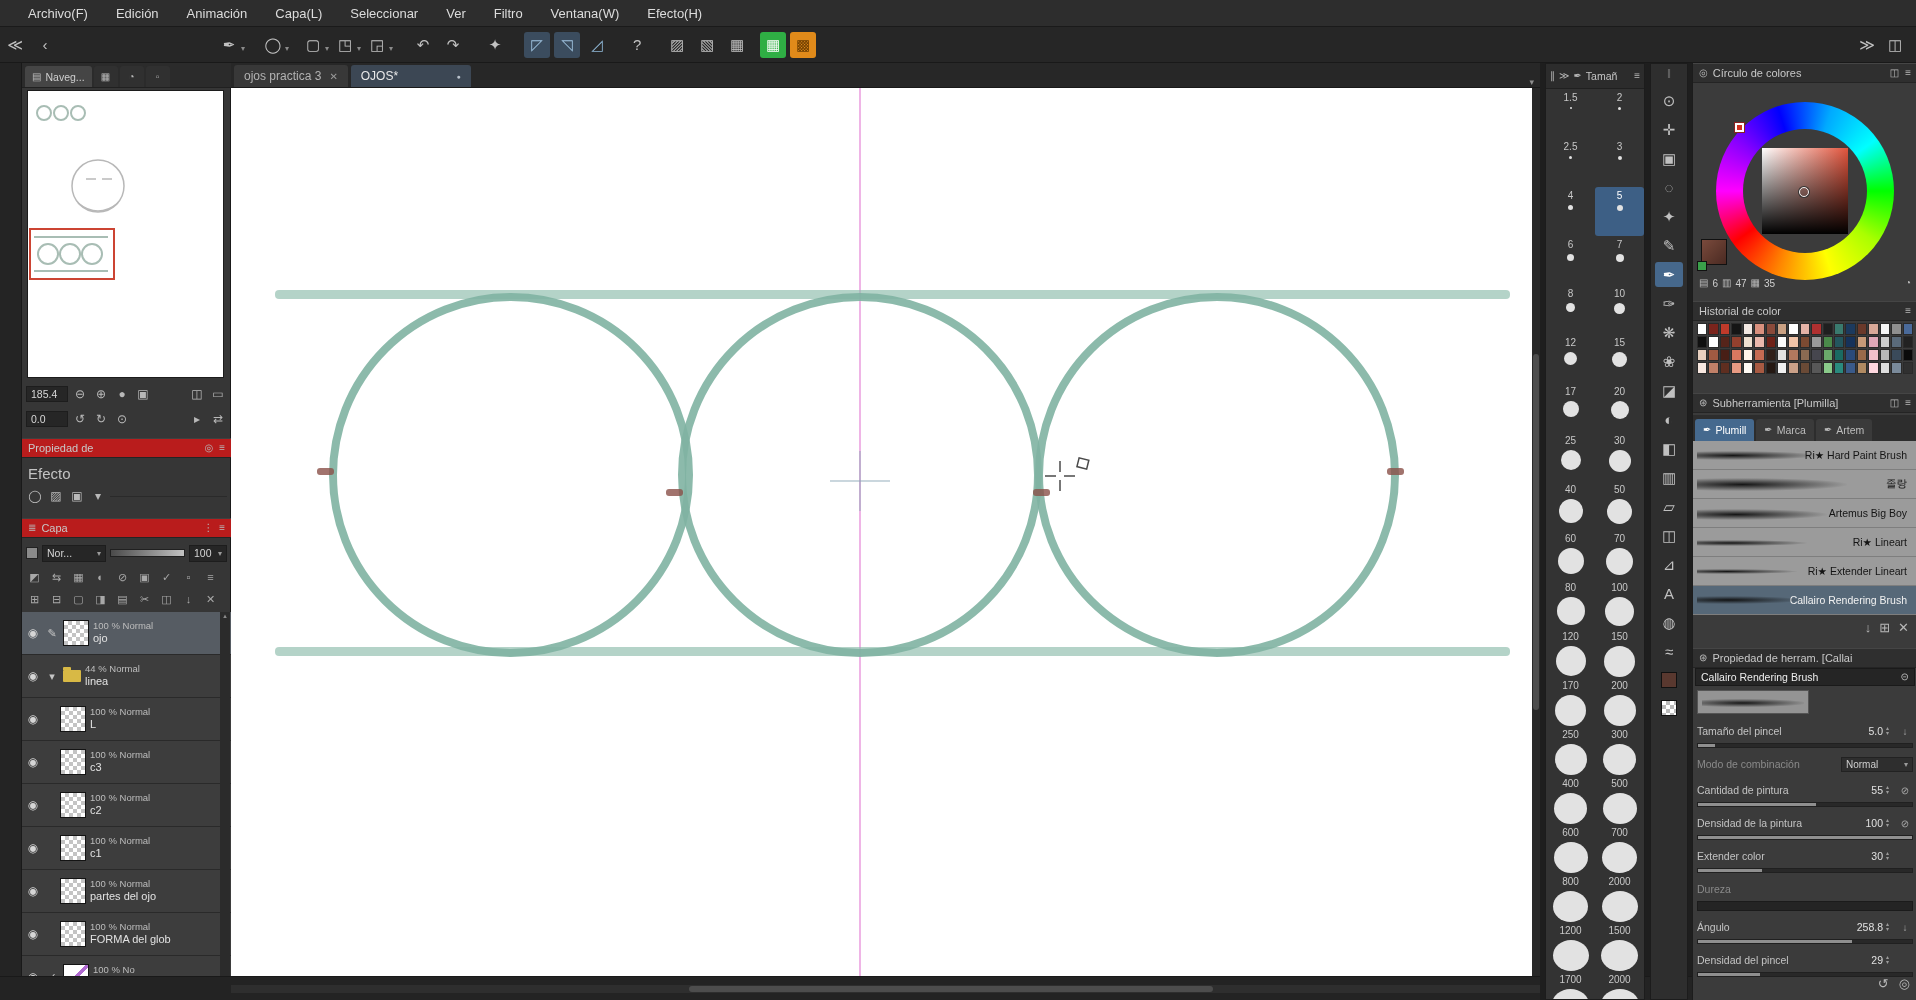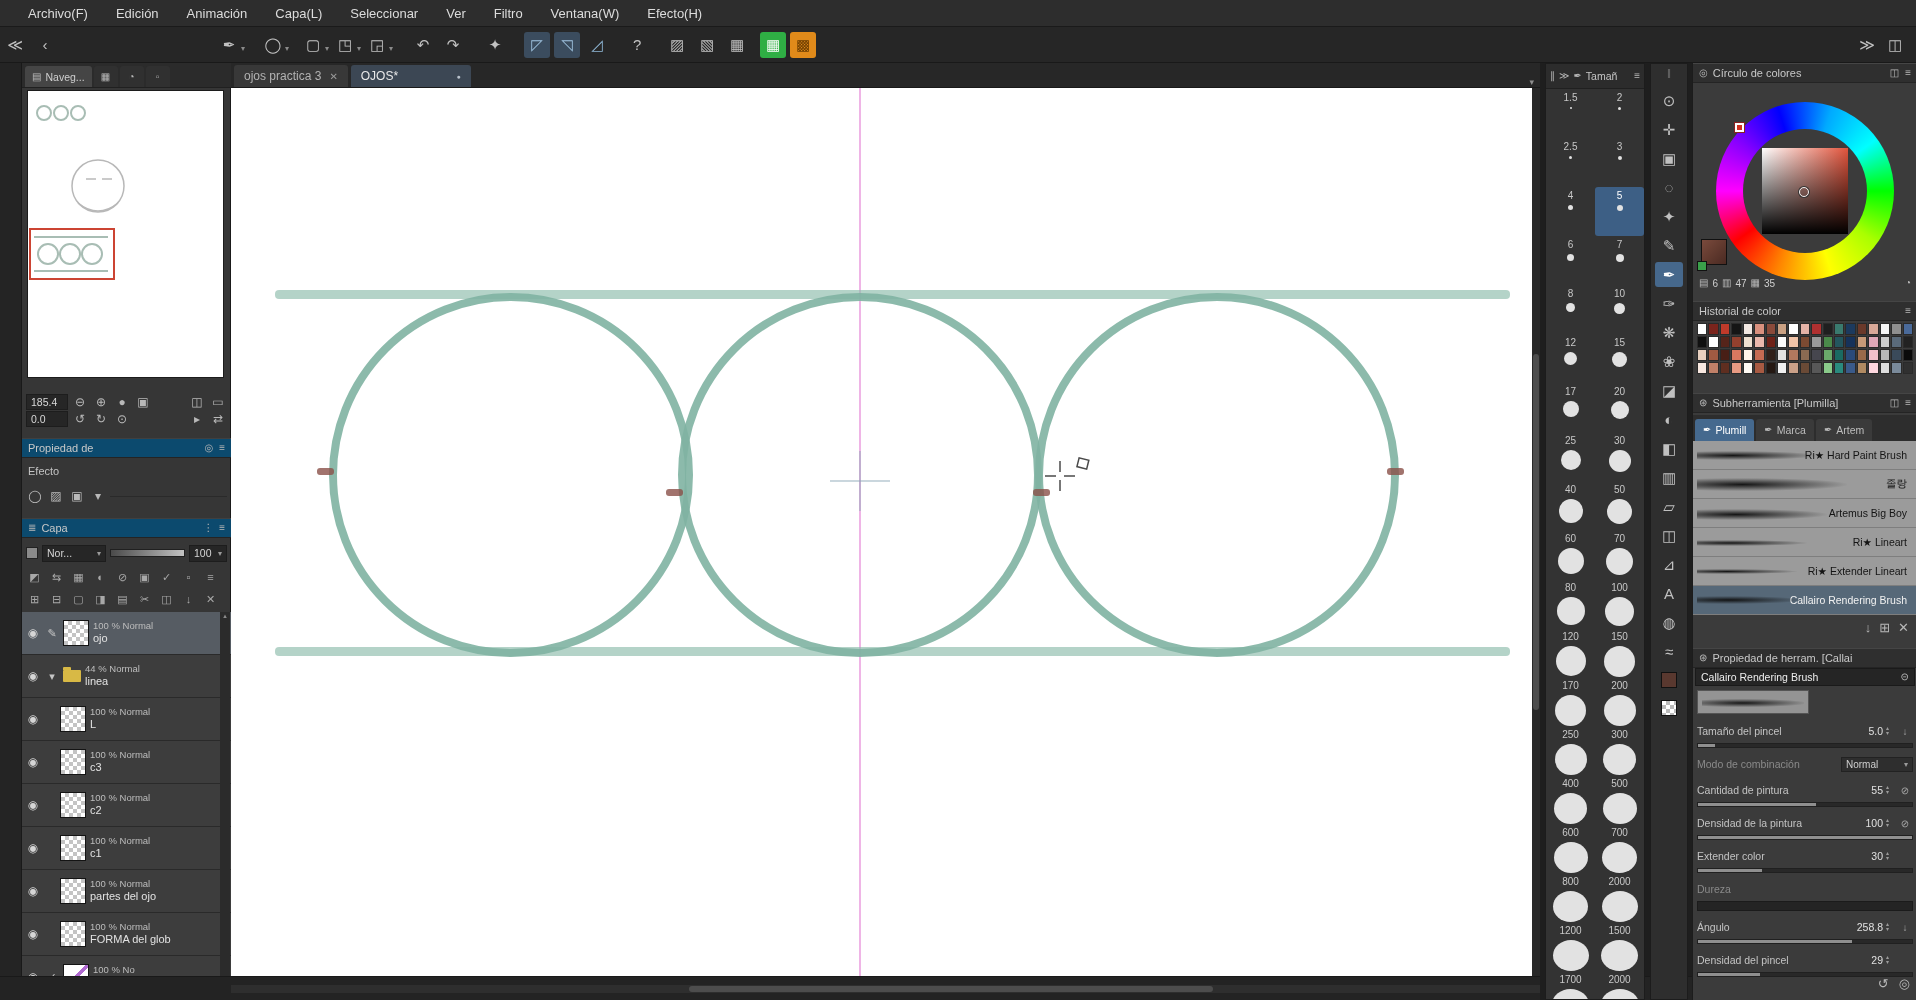--- a/index.html
+++ b/index.html
@@ -227,7 +227,7 @@
     </svg>
   </div>
 
-  <div class="ctlrow" style="top:328px">
+  <div class="ctlrow" style="top:320px">
     <span class="valbox">185.4</span>
     <span class="i">⊖</span>
     <span class="i">⊕</span>

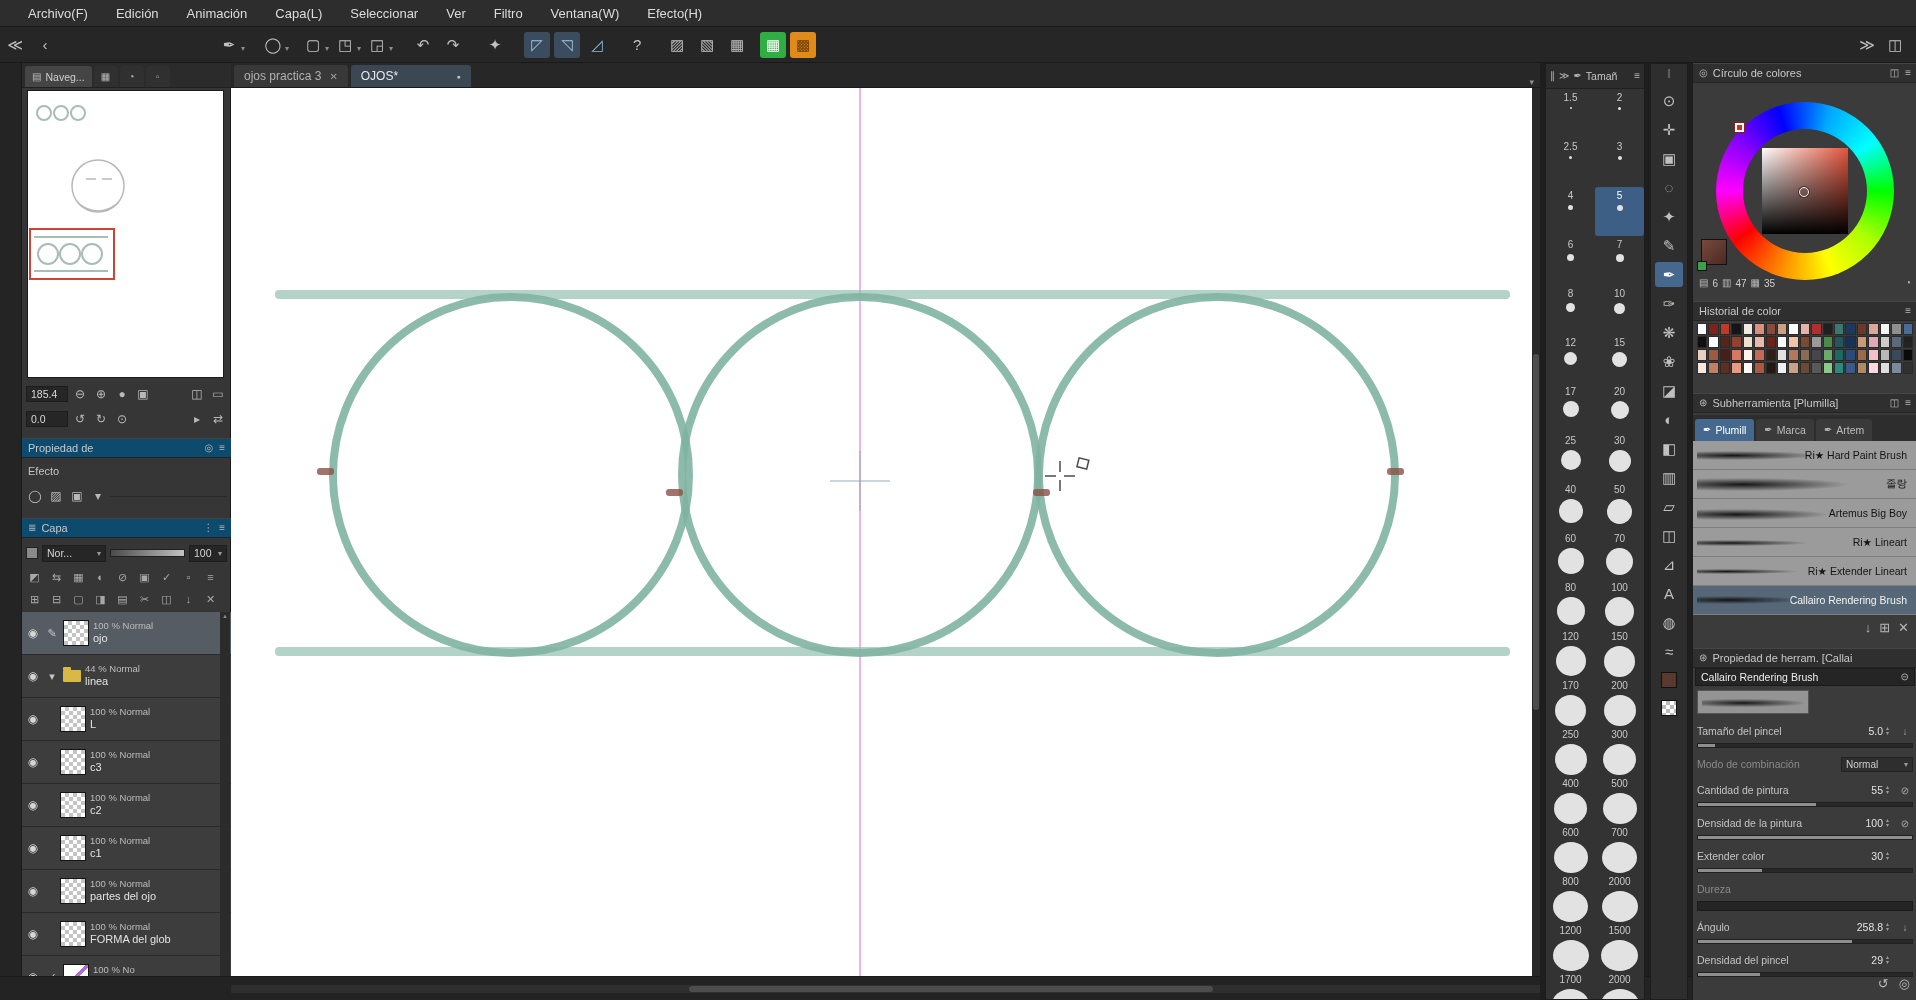--- a/index.html
+++ b/index.html
@@ -37,7 +37,7 @@
 .valbox{width:42px;height:16px;background:#262626;border:1px solid #1d1d1d;color:#d8d8d8;font-size:10.5px;display:flex;align-items:center;padding:0 4px;}
 .ctlrow .i{width:18px;height:18px;font-size:12px;}
 .sp{flex:1;}
-.phead{position:absolute;left:0;width:209px;height:20px;background:#0c4a6e;border-top:1px solid #404040;border-bottom:1px solid #242424;display:flex;align-items:center;gap:5px;padding:0 6px;font-size:11px;color:#c8c8c8;}
+.phead{position:absolute;left:0;width:209px;height:20px;background:#b91c1c;border-top:1px solid #404040;border-bottom:1px solid #242424;display:flex;align-items:center;gap:5px;padding:0 6px;font-size:11px;color:#c8c8c8;}
 .phead .rt{margin-left:auto;display:flex;gap:6px;}
 
 .blendrow{position:absolute;left:2px;top:478px;width:205px;height:24px;display:flex;align-items:center;gap:4px;padding:0 2px;}

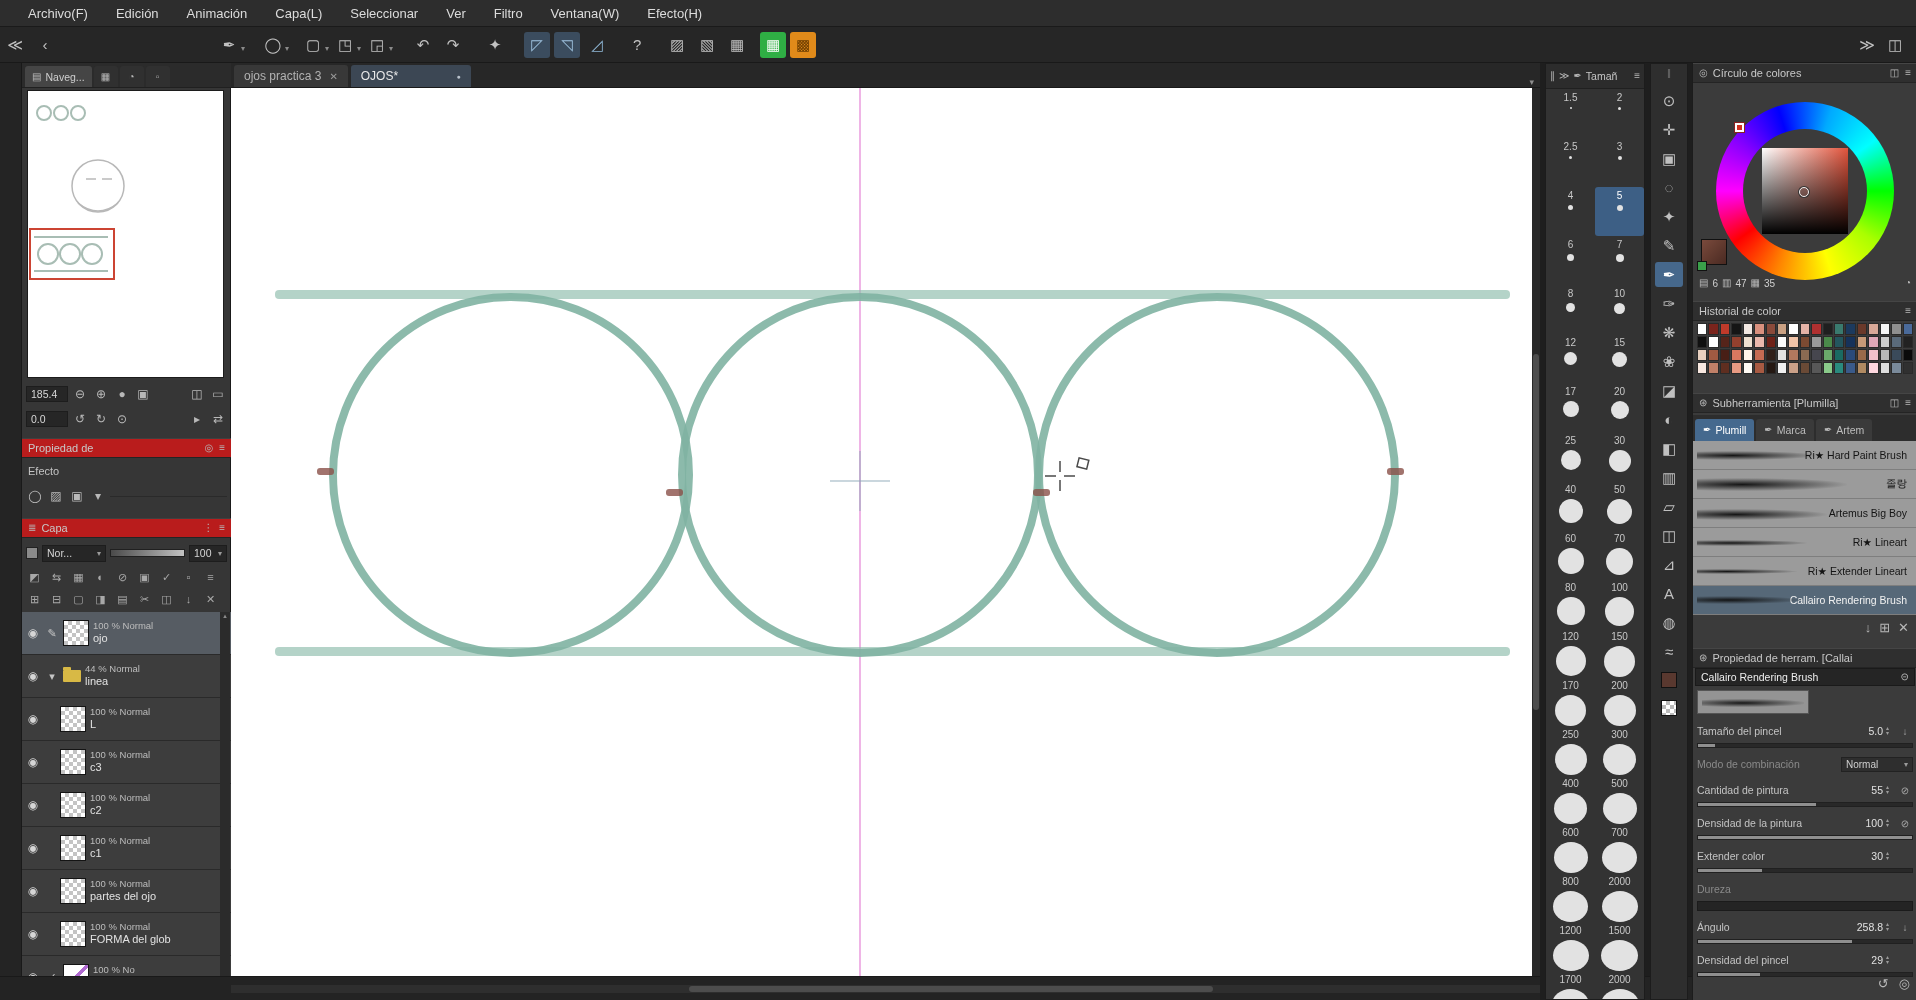--- a/index.html
+++ b/index.html
@@ -254,7 +254,7 @@
       <span class="i small">≡</span>
     </span>
   </div>
-  <div style="position:absolute;left:6px;top:402px;font-size:11px;color:#c3c3c3;">Efecto</div>
+  <div style="position:absolute;left:6px;top:402px;font-size:15px;color:#c3c3c3;">Efecto</div>
   <div class="ctlrow" style="top:422px">
     <span class="i">◯</span>
     <span class="i">▨</span>

